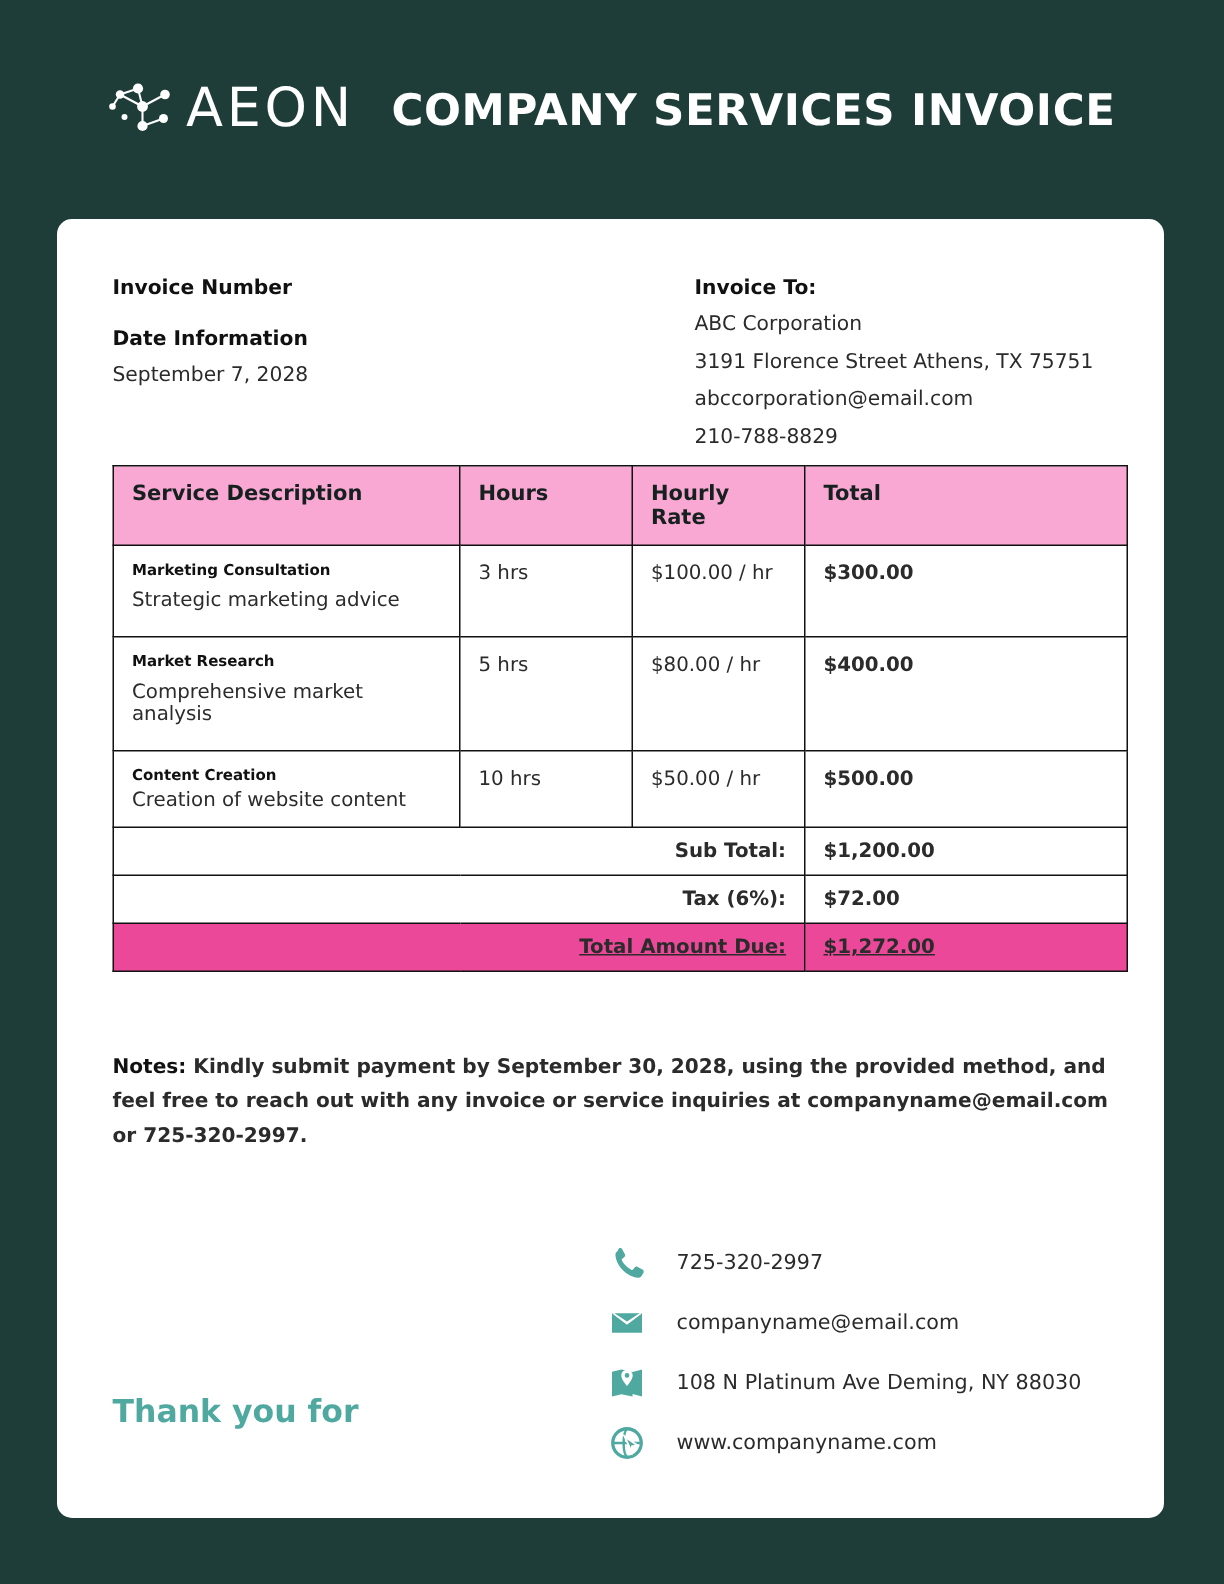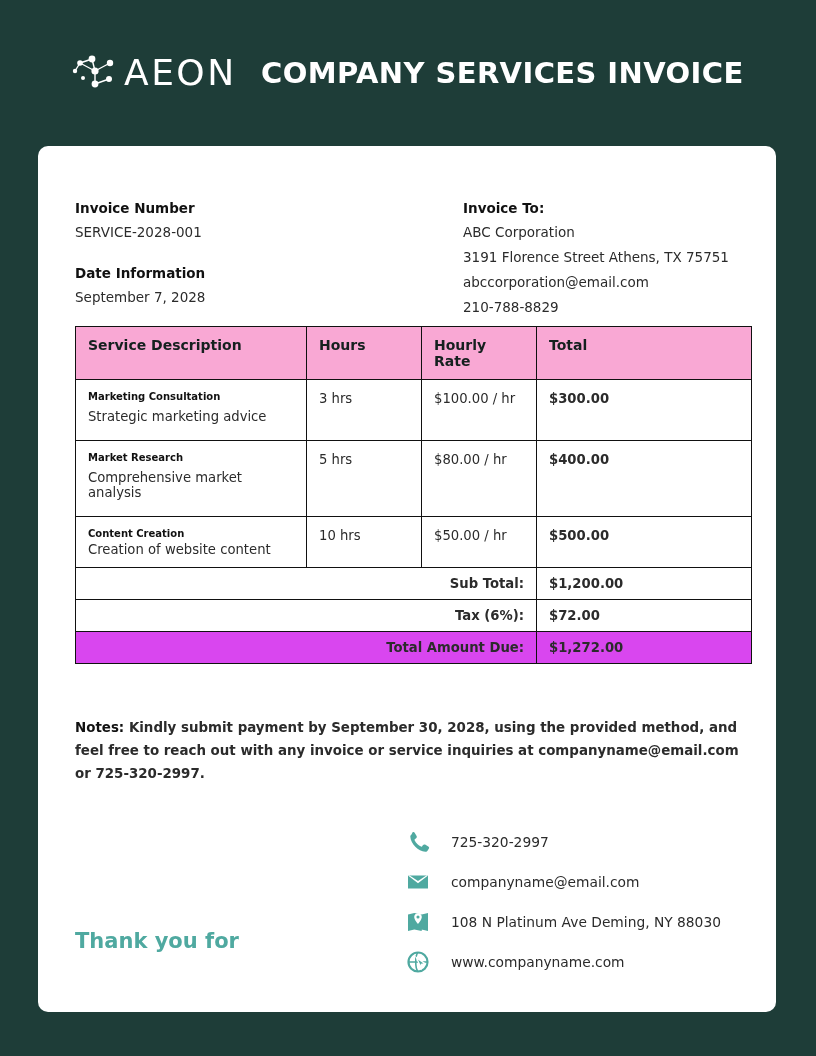--- a/index.html
+++ b/index.html
@@ -65,7 +65,7 @@
     height: 866px;
     background: #ffffff;
     border-radius: 10px;
-    padding: 54px 37px 0 37px;
+    padding: 38px 37px 0 37px;
   }
 
   

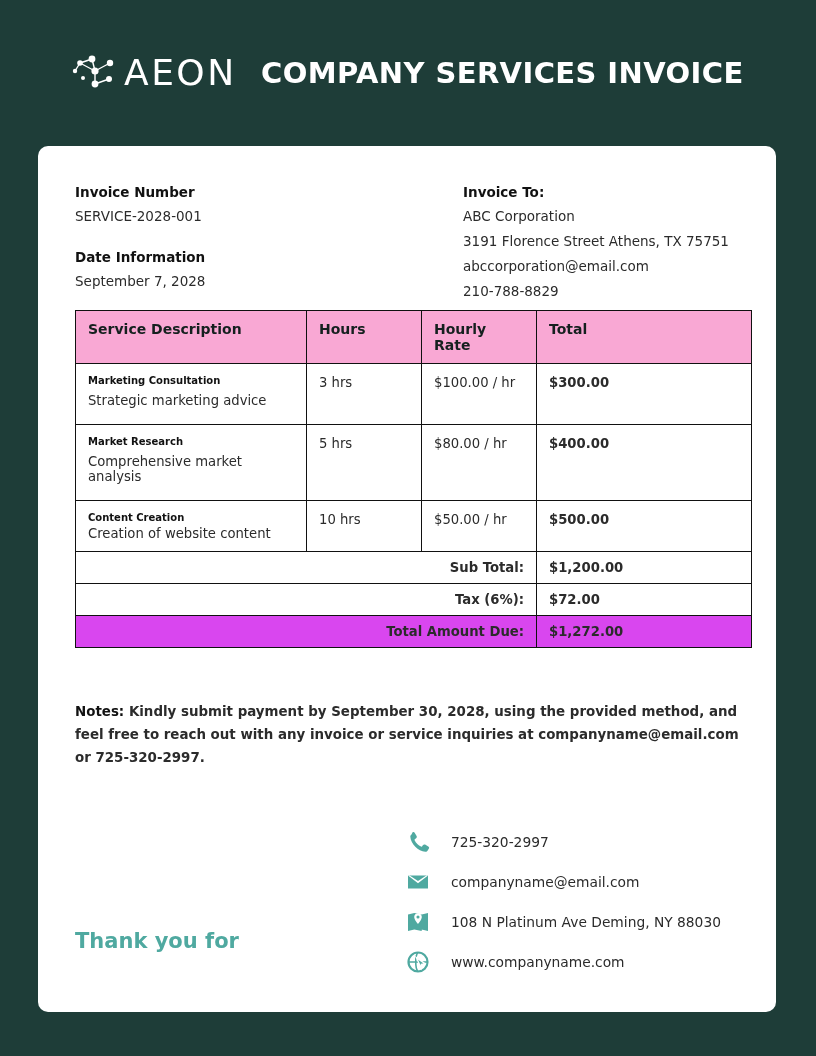--- a/index.html
+++ b/index.html
@@ -261,7 +261,6 @@
 
     <div class="meta-col-left">
       <div class="meta-label">Invoice Number</div>
-      <div class="meta-value">SERVICE-2028-001</div>
       <div class="meta-gap"></div>
       <div class="meta-label">Date Information</div>
       <div class="meta-value">September 7, 2028</div>

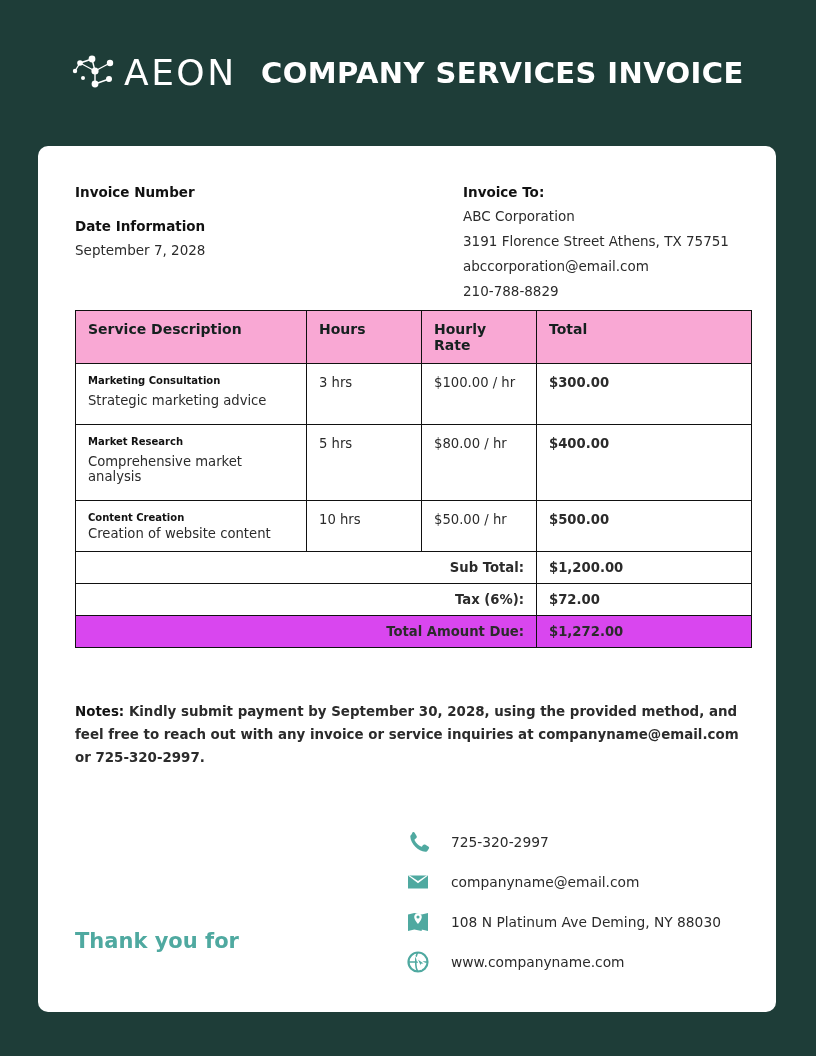--- a/index.html
+++ b/index.html
@@ -165,7 +165,7 @@
     padding: 8px 12px 8px 12px !important;
   }
 
-  .row-grand td { background: #d946ef; }
+  .row-grand td { background: #ec4899; text-decoration: underline; }
 
   
   .notes {

